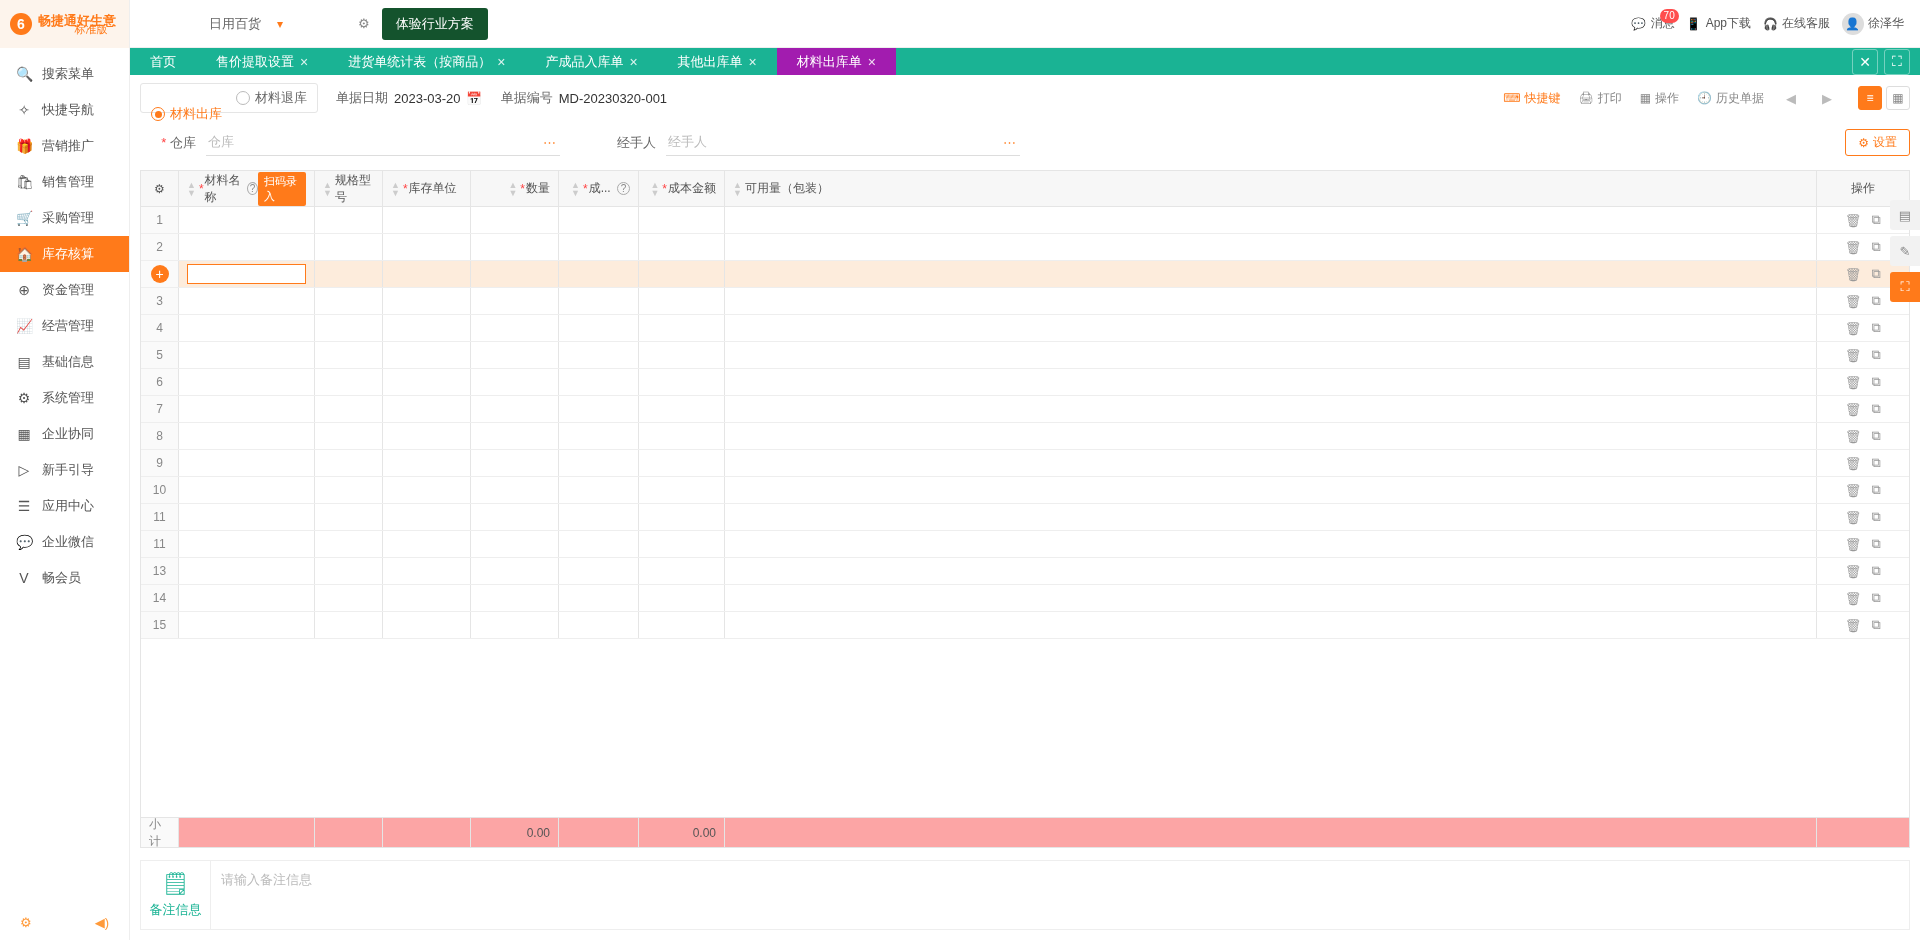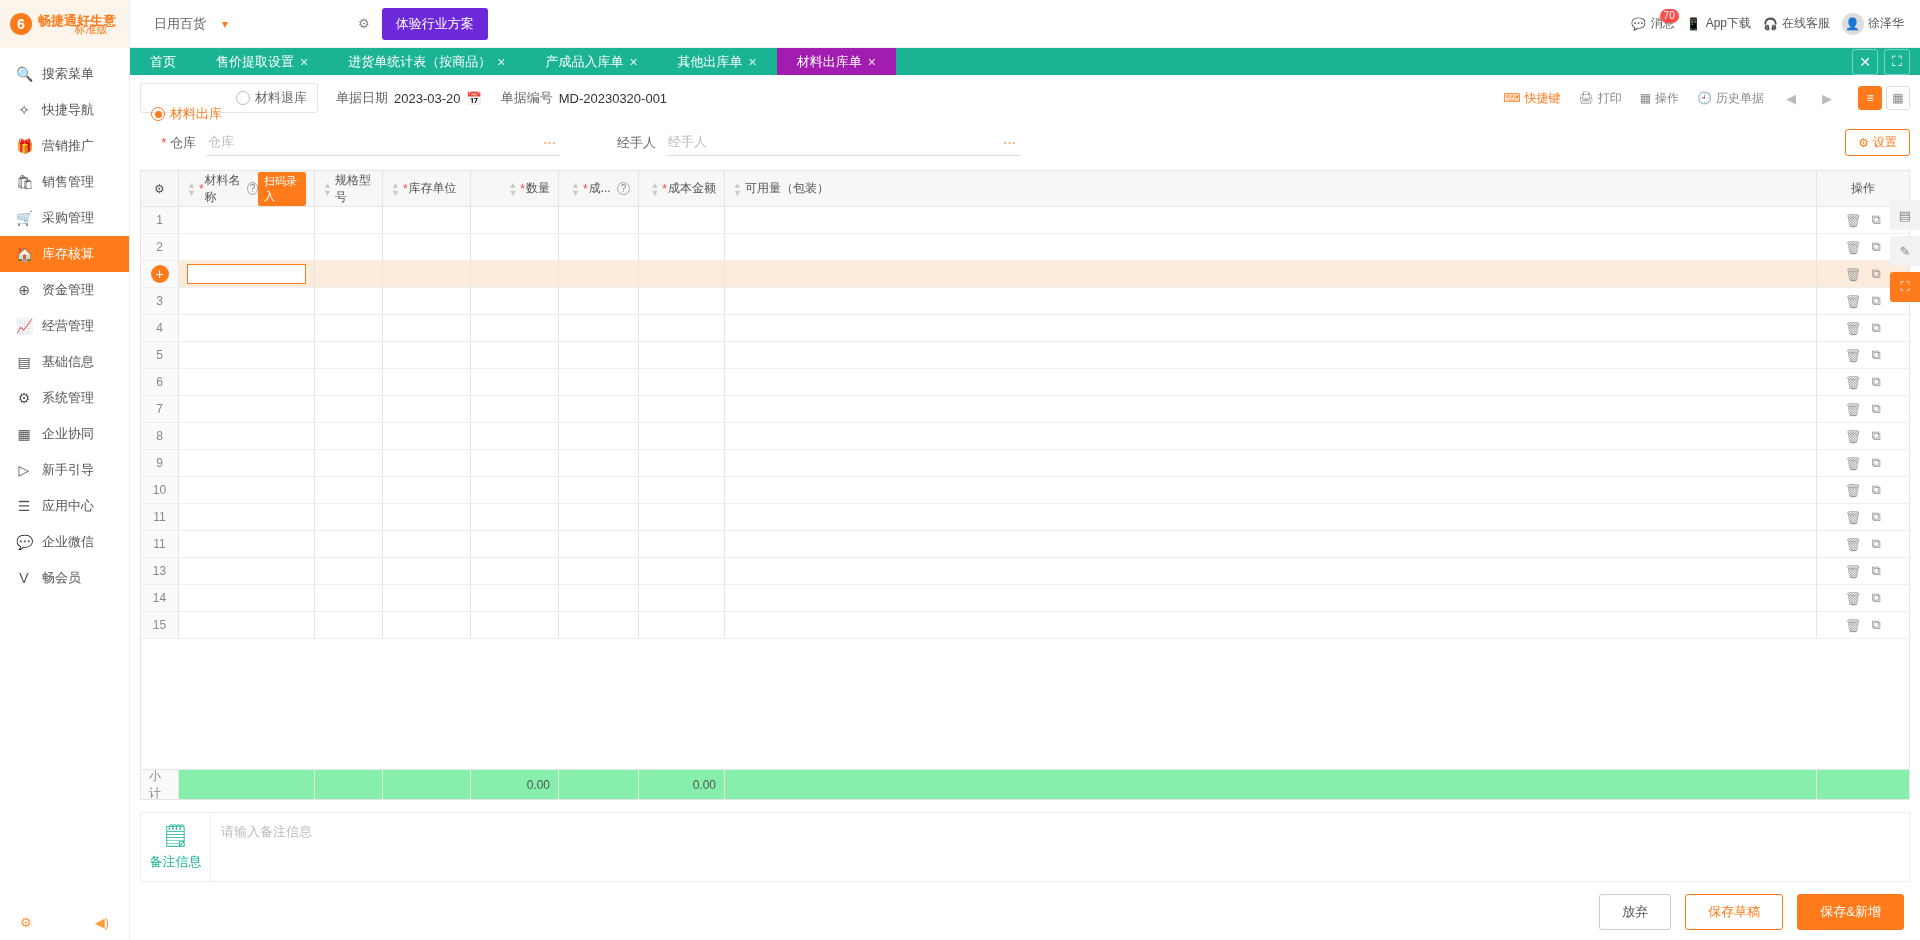--- a/index.html
+++ b/index.html
@@ -18,7 +18,7 @@
     .sidebar-footer { height:36px; display:flex; align-items:center; justify-content:space-between; padding:0 20px; color:#ff9a3a;}
     .main { flex:1; display:flex; flex-direction:column; min-width:0; }
     .top-bar { height:48px; display:flex; align-items:center; padding:0 16px; gap:12px; border-bottom:1px solid #eee; }
-    .biz-select { display:flex; align-items:center; gap:16px; padding:4px 8px; color:#666; width:200px; justify-content:flex-start;}
+    .biz-select { display:flex; align-items:center; gap:16px; padding:4px 8px; color:#666; width:200px; justify-content:center;}
     .chev-down { color:#ff7a1a; font-size:12px;}
     .gear { color:#888; cursor:pointer; }
     .try-btn { background:#6d28d9; color:#fff; border:none; padding:7px 14px; border-radius:3px; cursor:pointer; font-size:13px;}

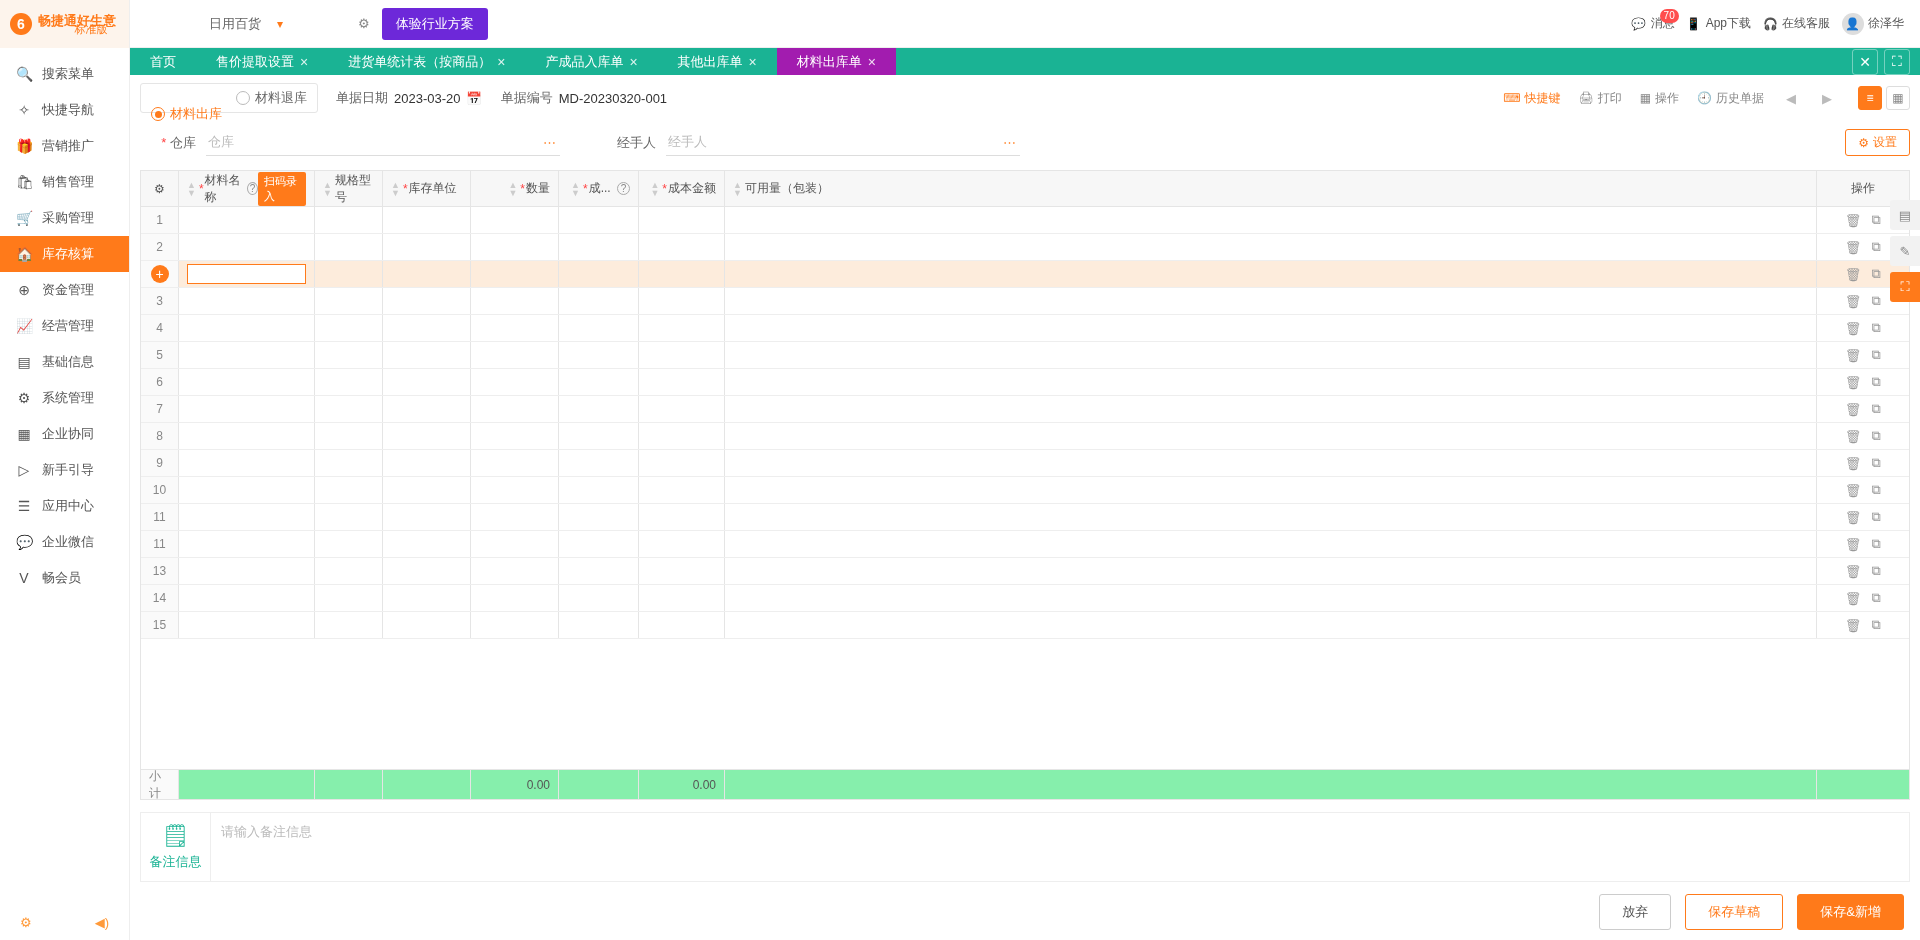--- a/index.html
+++ b/index.html
@@ -21,7 +21,7 @@
     .biz-select { display:flex; align-items:center; gap:16px; padding:4px 8px; color:#666; width:200px; justify-content:center;}
     .chev-down { color:#ff7a1a; font-size:12px;}
     .gear { color:#888; cursor:pointer; }
-    .try-btn { background:#6d28d9; color:#fff; border:none; padding:7px 14px; border-radius:3px; cursor:pointer; font-size:13px;}
+    .try-btn { background:#14532d; color:#fff; border:none; padding:7px 14px; border-radius:3px; cursor:pointer; font-size:13px;}
     .top-spacer { flex:1; }
     .top-action { display:flex; align-items:center; gap:4px; color:#555; cursor:pointer; font-size:12px; position:relative;}
     .badge { position:absolute; top:-6px; right:-4px; background:#ff4d4d; color:#fff; border-radius:8px; font-size:10px; padding:0 4px; line-height:14px;}

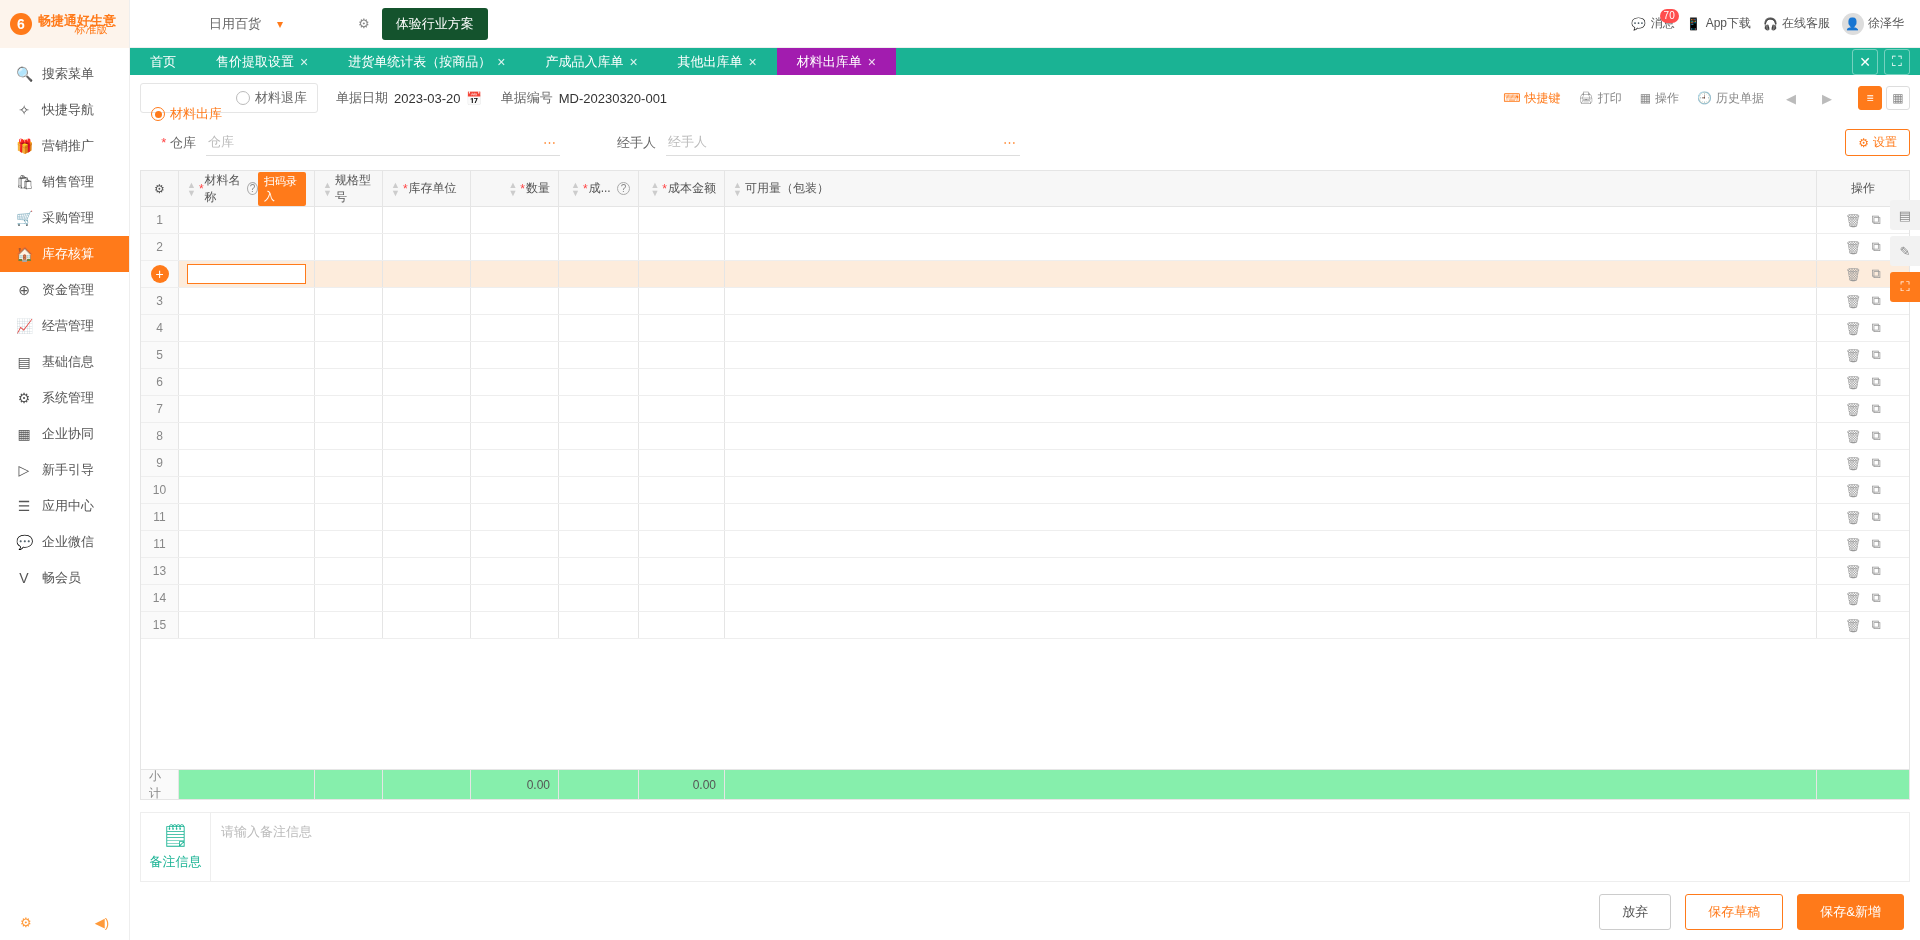--- a/index.html
+++ b/index.html
@@ -91,7 +91,7 @@
     .add-btn{ width:18px; height:18px; border-radius:50%; background:#ff7a1a; color:#fff; display:flex; align-items:center; justify-content:center; font-size:14px; cursor:pointer;}
     .cell-input { width:100%; height:20px; border:1px solid #ff7a1a; background:#fff; outline:none; padding:0 4px;}
     .ico-btn{cursor:pointer;font-size:13px;color:#999;}
-    .tfoot { display:flex; background:#86efac; border-top:1px solid #e5e5e5; height:30px;}
+    .tfoot { display:flex; background:#fca5a5; border-top:1px solid #e5e5e5; height:30px;}
     .remark-box { margin-top:12px; border:1px solid #eee; display:flex; min-height:70px;}
     .remark-side { width:70px; display:flex; flex-direction:column; align-items:center; justify-content:center; gap:4px; border-right:1px solid #eee; color:#1ab394;}
     .remark-side .ri { font-size:22px;}

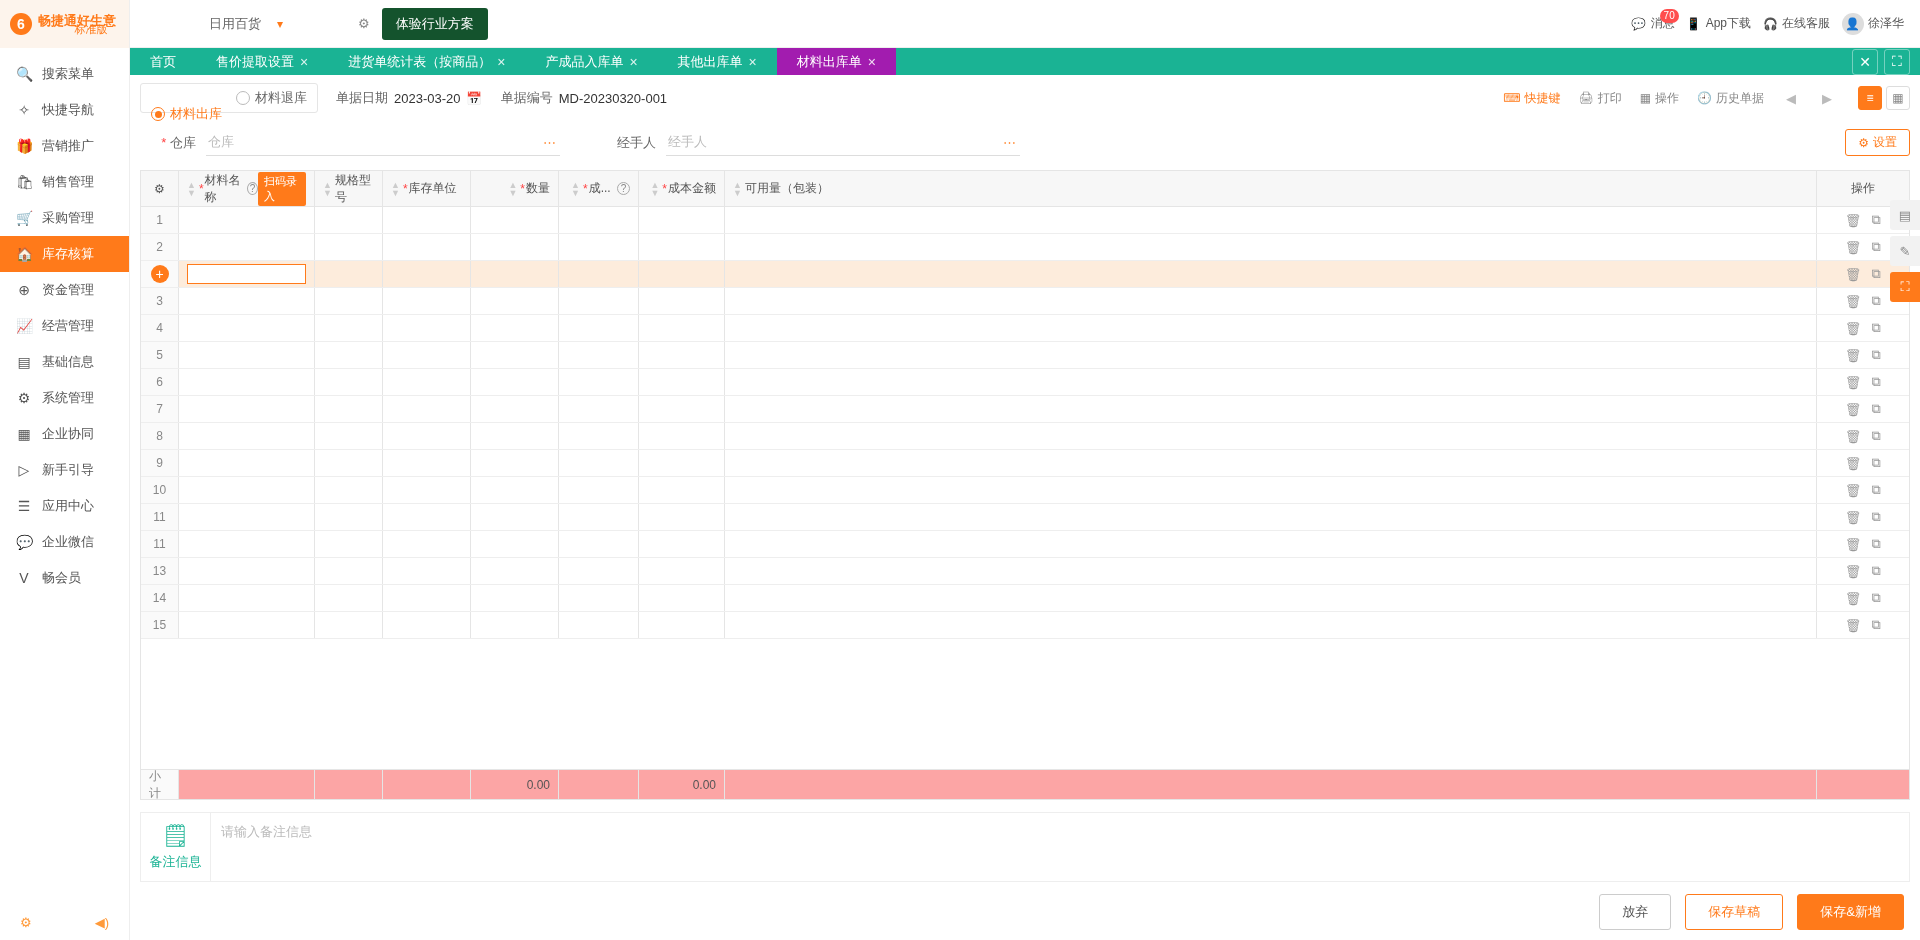--- a/index.html
+++ b/index.html
@@ -605,11 +605,6 @@
         <div class="remark-input">请输入备注信息</div>
       </div>
 
-      <div class="footer-bar">
-        <button class="btn btn-default">放弃</button>
-        <button class="btn btn-outline">保存草稿</button>
-        <button class="btn btn-primary">保存&amp;新增</button>
-      </div>
     </div>
   </div>
 

